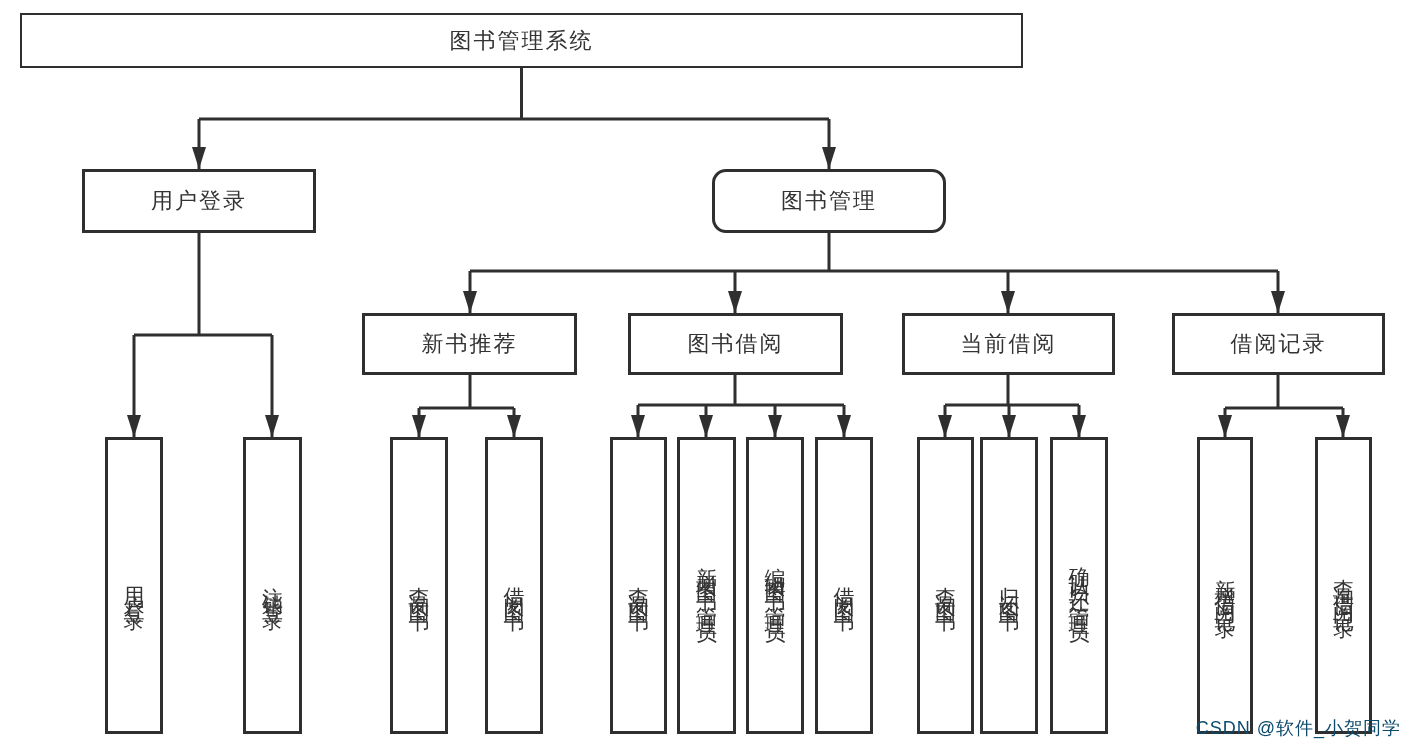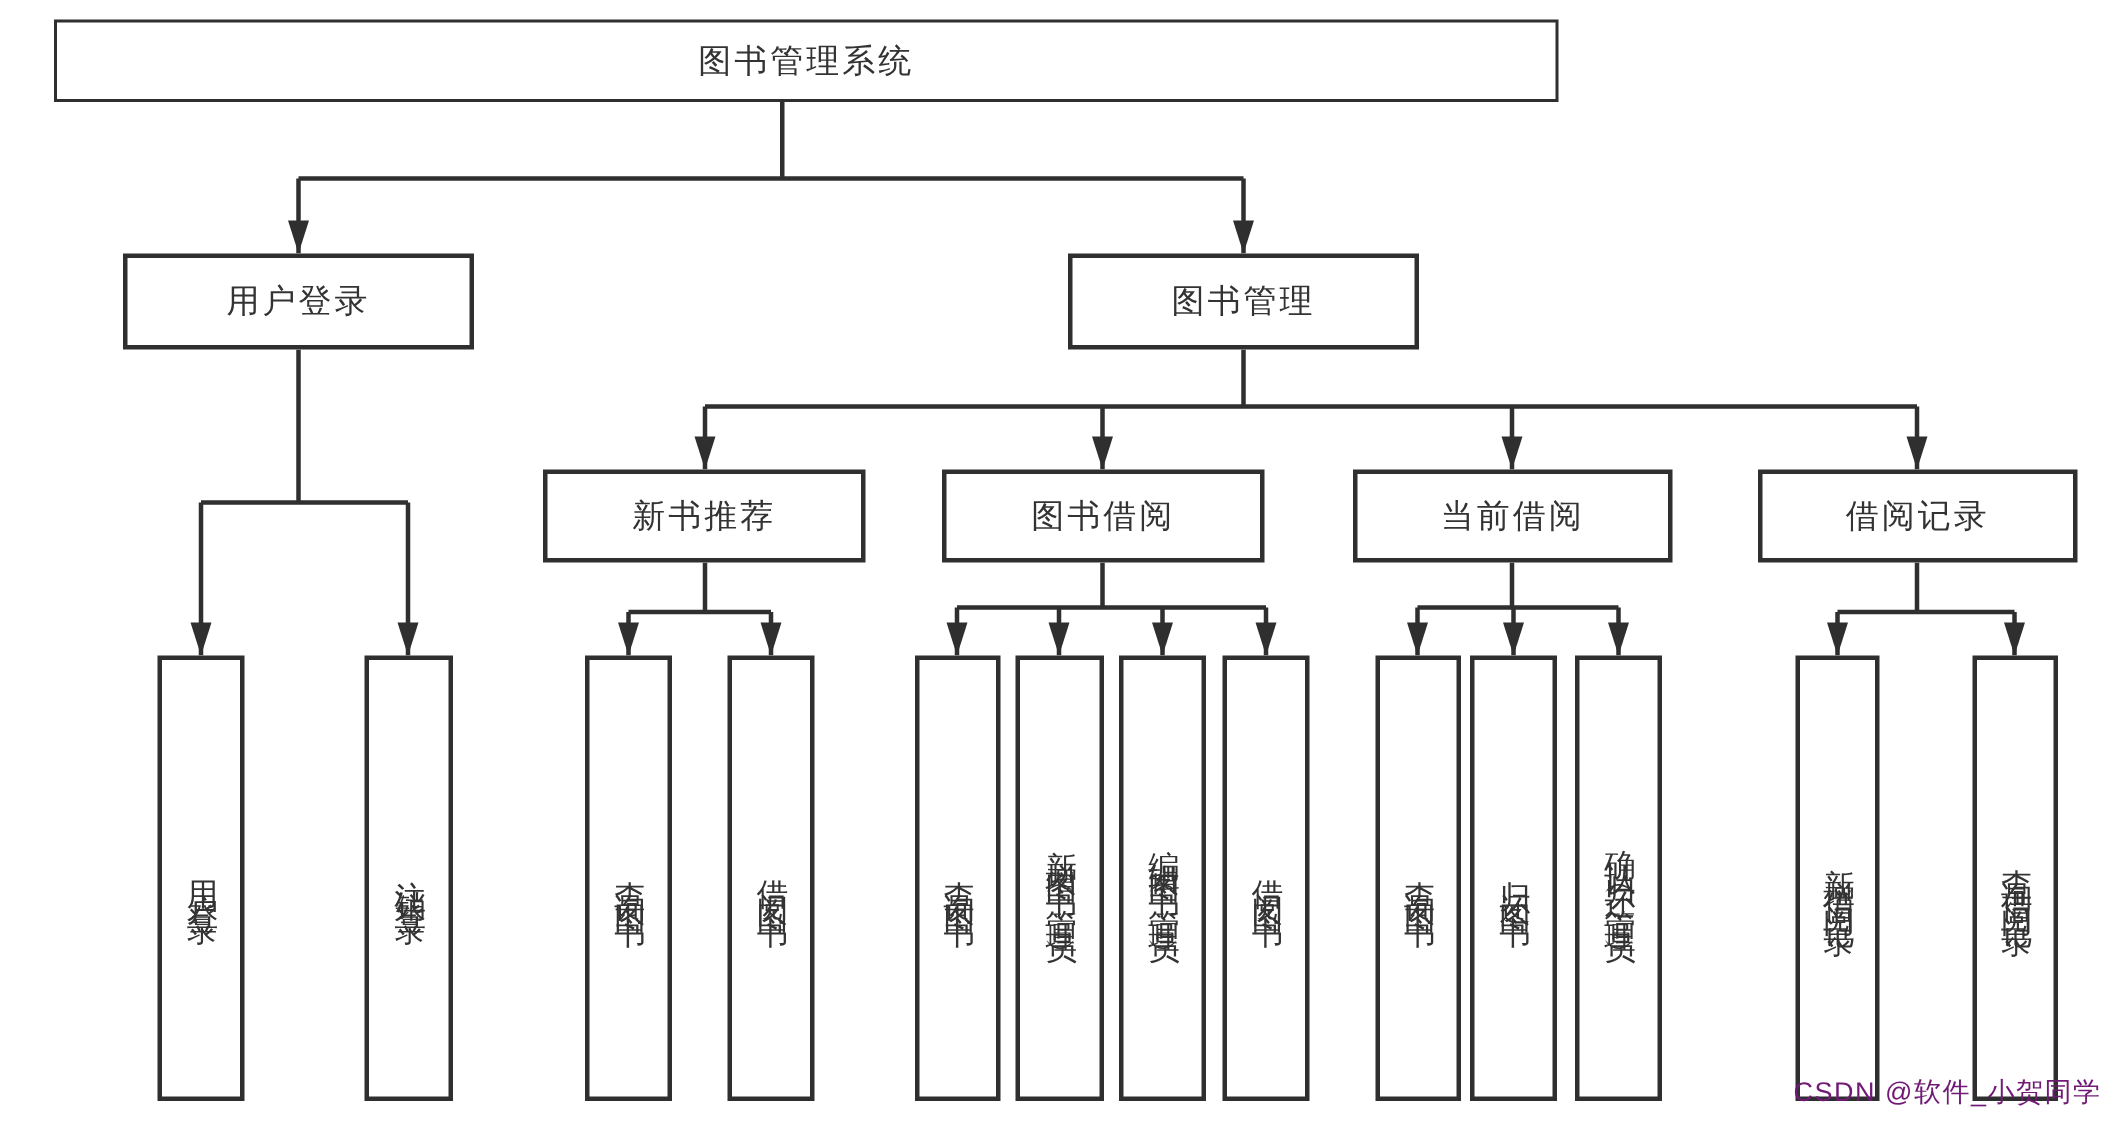--- a/index.html
+++ b/index.html
@@ -46,7 +46,7 @@
     white-space: normal;
   }
   
-  .n-root   { left: 20px;  top: 13px;  width: 1003px; height: 55px; margin-left: 16px; }
+  .n-root   { left: 20px;  top: 13px;  width: 1003px; height: 55px; }
   
   .n-l2a    { left: 82px;  top: 169px; width: 234px;  height: 64px; }
   .n-l2b    { left: 712px; top: 169px; width: 234px;  height: 64px; }

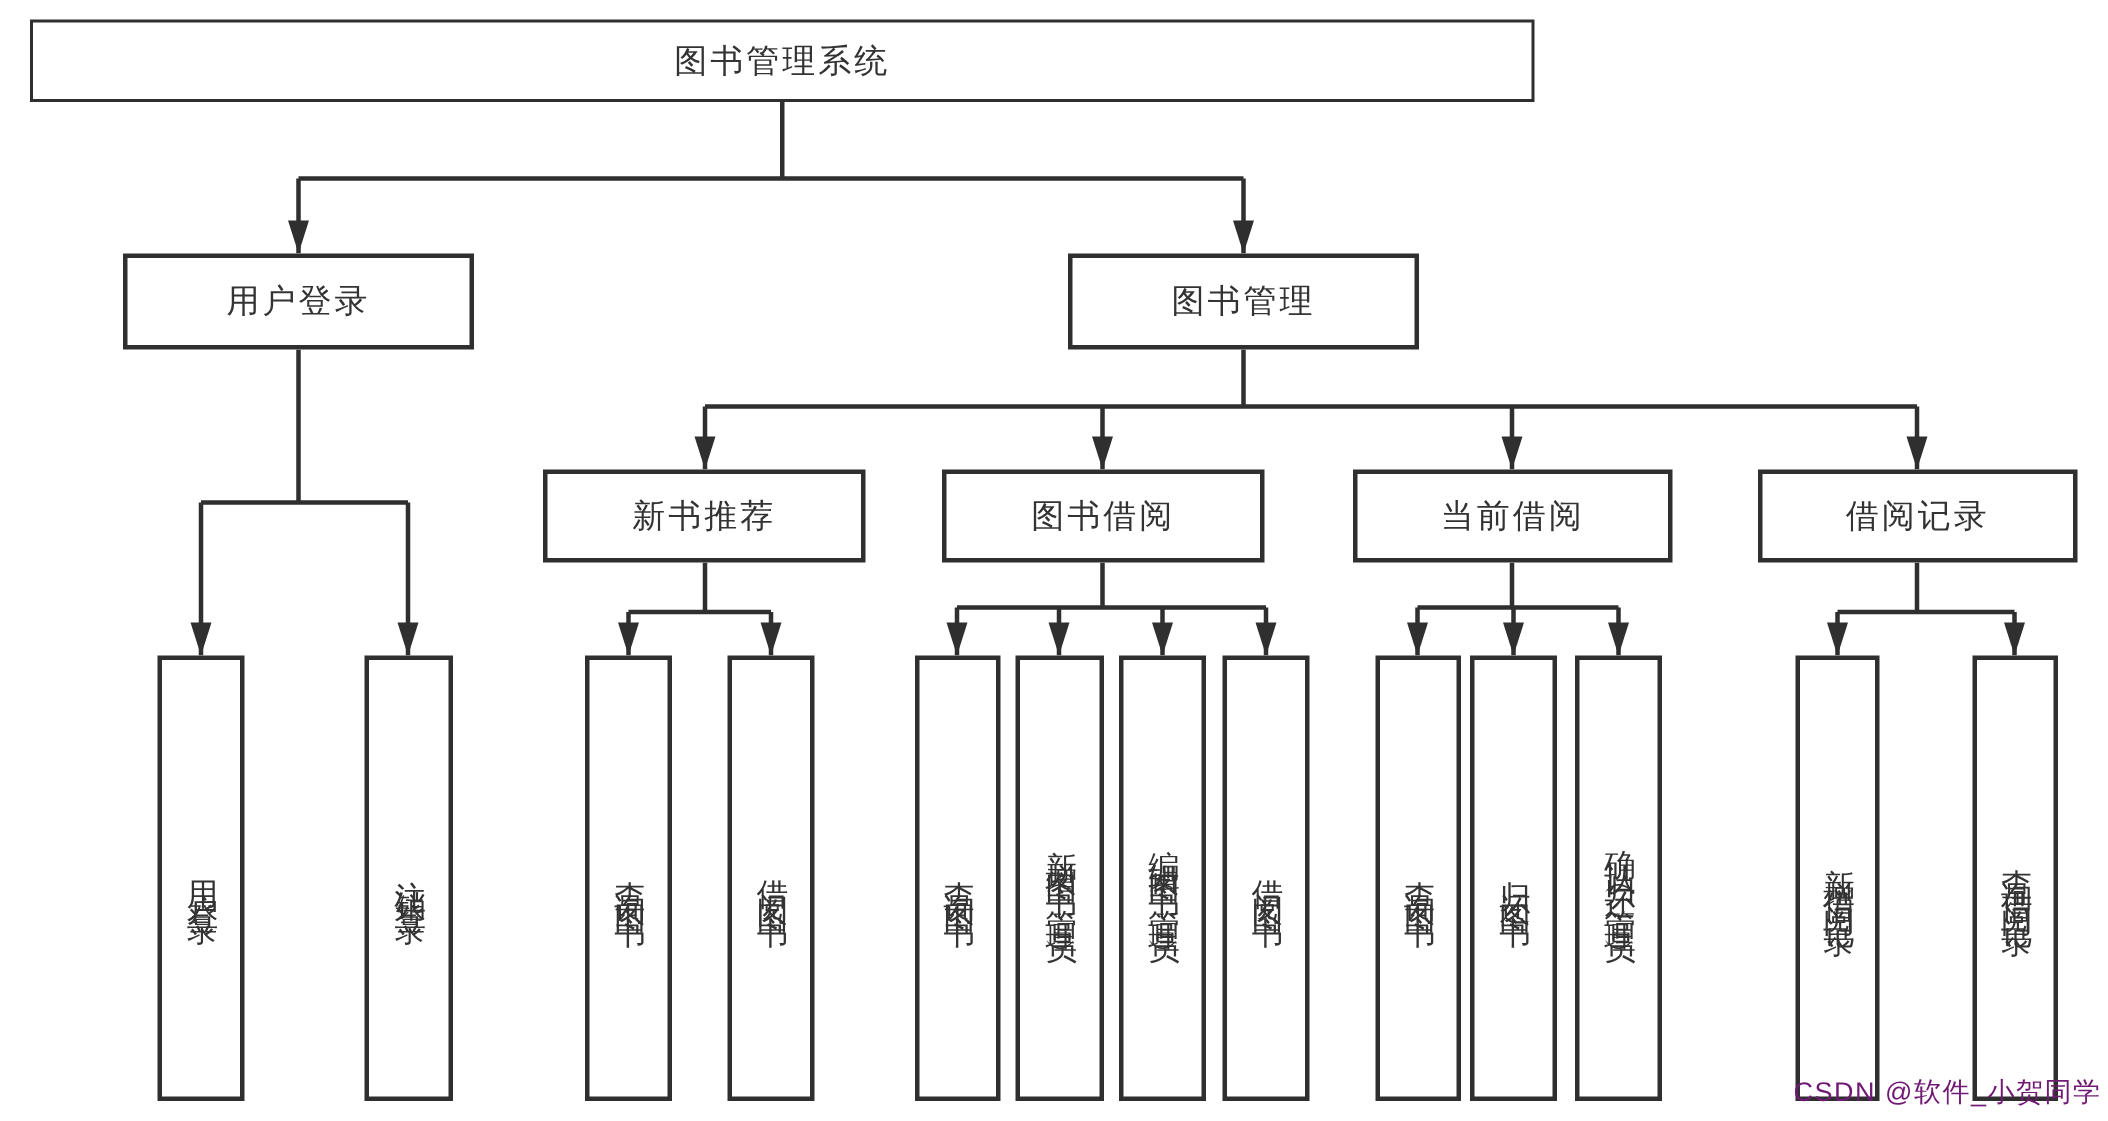--- a/index.html
+++ b/index.html
@@ -49,7 +49,7 @@
   .n-root   { left: 20px;  top: 13px;  width: 1003px; height: 55px; }
   
   .n-l2a    { left: 82px;  top: 169px; width: 234px;  height: 64px; }
-  .n-l2b    { left: 712px; top: 169px; width: 234px;  height: 64px; }
+  .n-l2b    { left: 712px; top: 169px; width: 234px;  height: 64px; border-radius: 14px; }
   
   .n-l3a    { left: 362px;  top: 313px; width: 215px; height: 62px; font-family: Liberation Serif, serif; }
   .n-l3b    { left: 628px;  top: 313px; width: 215px; height: 62px; }

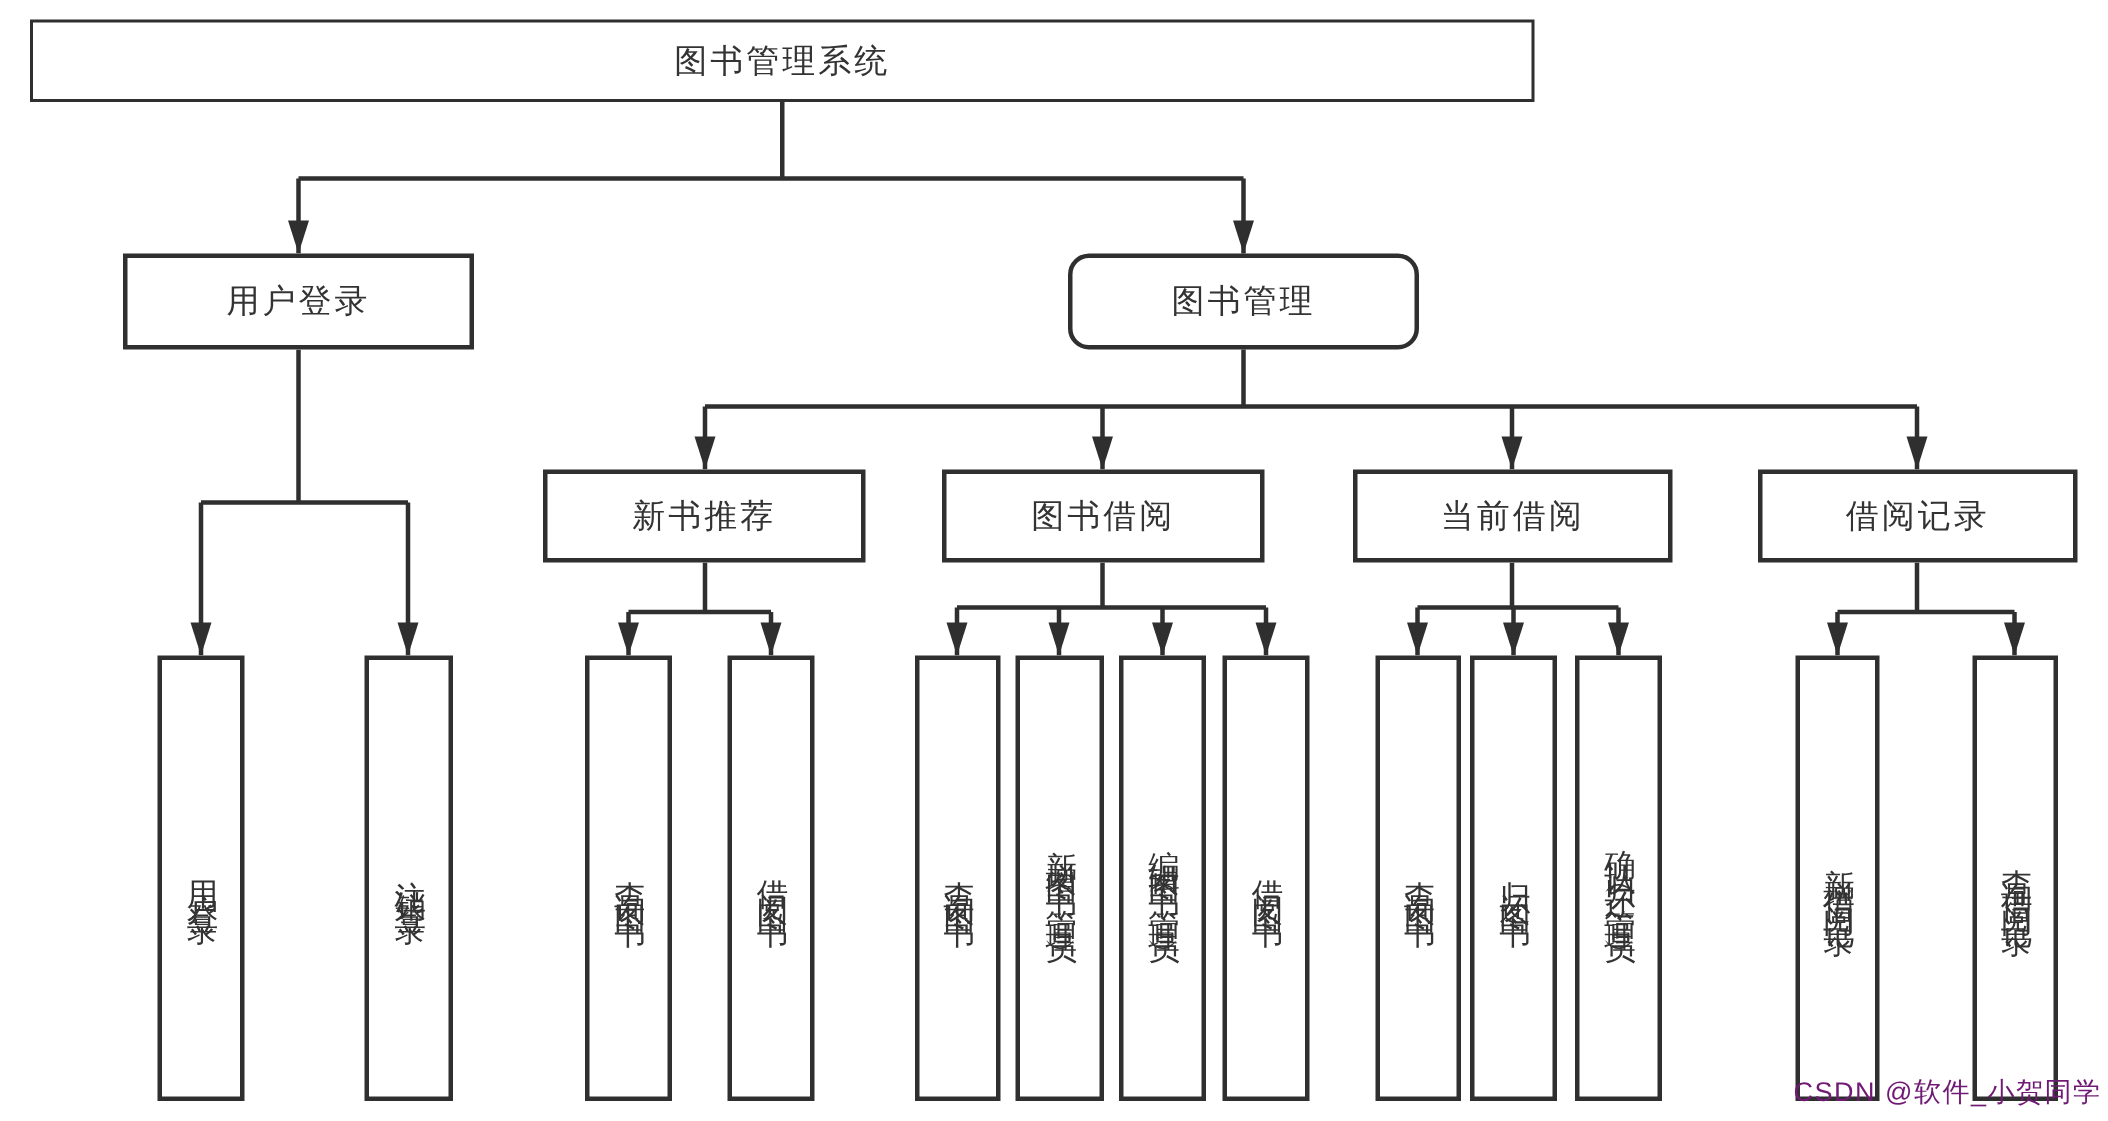--- a/index.html
+++ b/index.html
@@ -75,7 +75,7 @@
     top: 716px;
     font-size: 18px;
     letter-spacing: 1px;
-    color: #701a75;
+    color: #0c4a6e;
     background: transparent;
   }
 </style>

